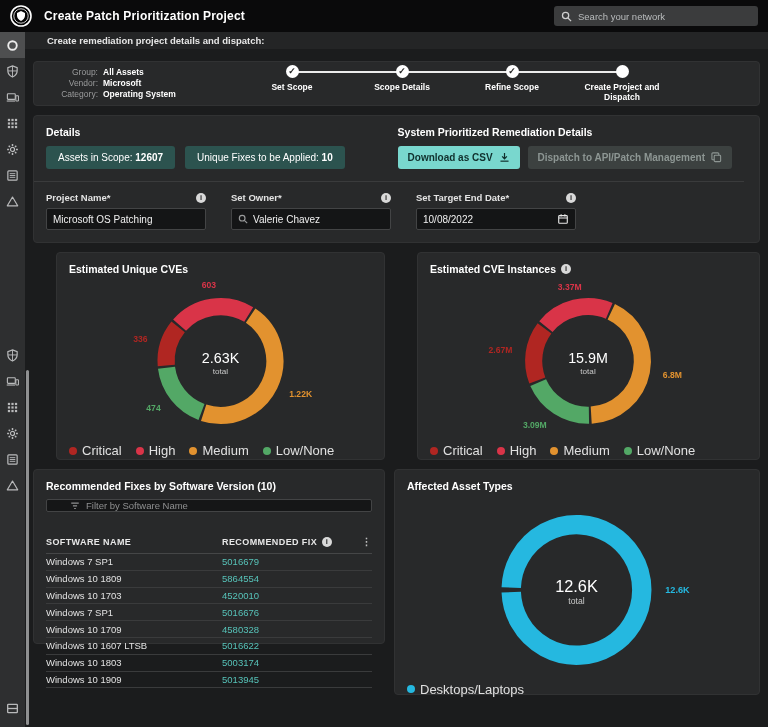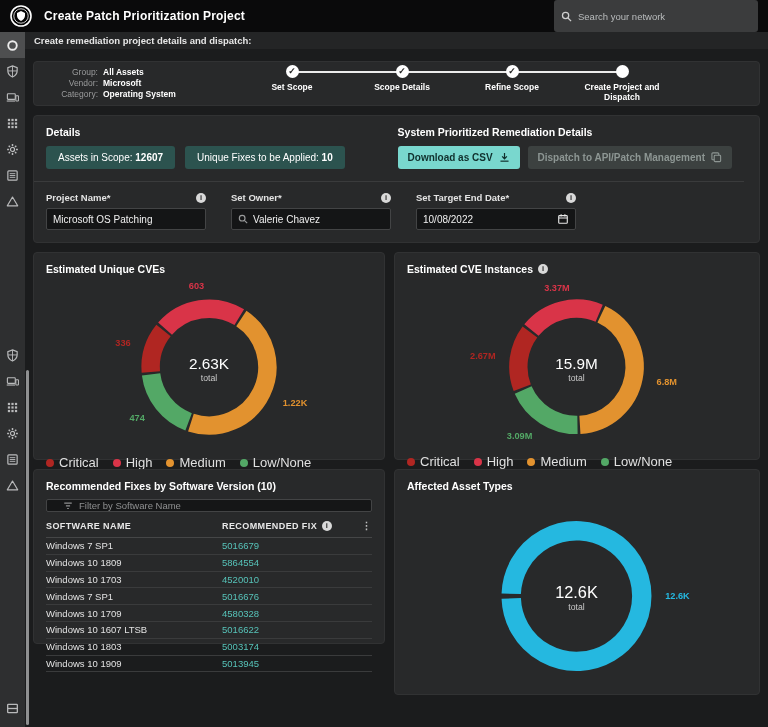--- a/index.html
+++ b/index.html
@@ -13,7 +13,7 @@
   .logo { width:22px; height:22px; margin-right:12px; flex:0 0 auto; }
   .page-title { font-size:12px; font-weight:bold; color:#fff; letter-spacing:.2px; }
   .search { margin-left:auto; width:204px; height:20px; background:#3b3c3d; border-radius:3px;
-    display:flex; align-items:center; padding:16px 7px; gap:6px; }
+    display:flex; align-items:center; padding:4px 7px; gap:6px; }
   .search input { background:transparent; border:none; outline:none; color:#ddd; font-size:9.5px;
     width:100%; font-family:"Liberation Sans",sans-serif; }
   .search input::placeholder { color:#b9bcbd; }

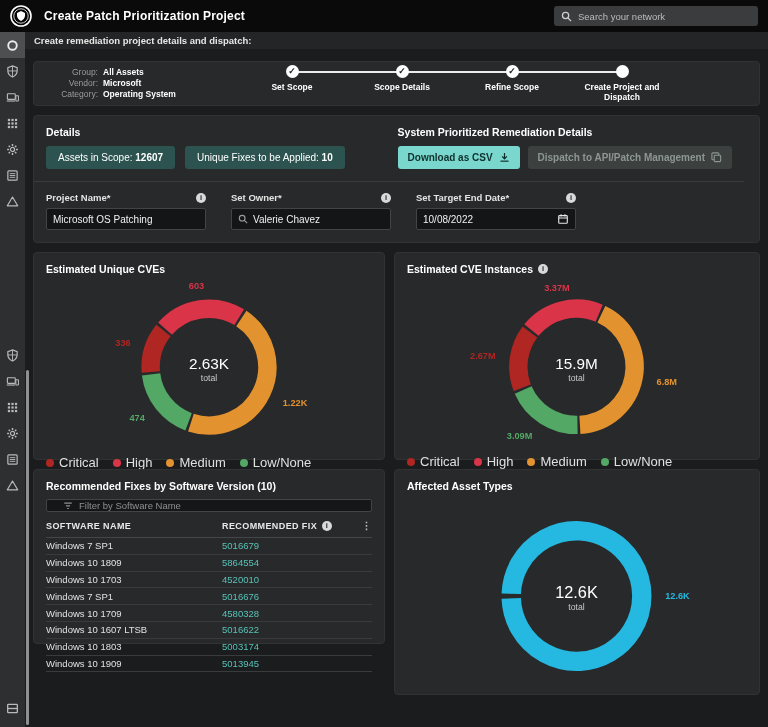--- a/index.html
+++ b/index.html
@@ -20,7 +20,7 @@
 
   
   .subbar { position:absolute; top:32px; left:25px; right:0; height:17px; background:#242526;
-    display:flex; align-items:center; padding-left:9px; z-index:5; }
+    display:flex; align-items:center; padding-left:22px; z-index:5; }
   .subbar span { font-size:9.5px; font-weight:bold; color:#e6e6e6; }
 
   

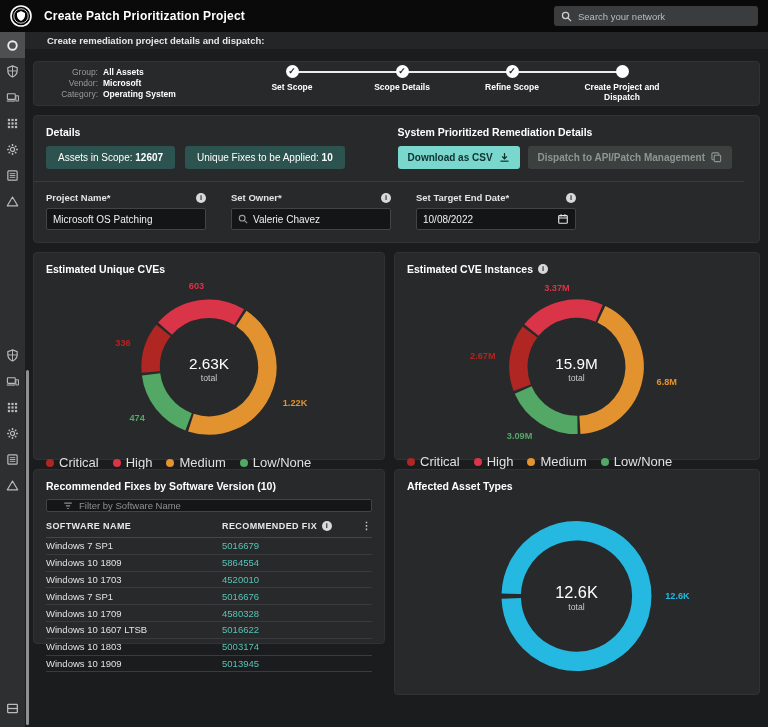--- a/index.html
+++ b/index.html
@@ -83,7 +83,7 @@
 
   
   .grid { display:grid; grid-template-columns:352px 1fr; gap:9px; margin-bottom:9px; }
-  .chart-card { height:208px; display:flex; flex-direction:column; }
+  .chart-card { height:208px; display:flex; flex-direction:column;margin-left:23px; }
   .card-title { display:flex; align-items:center; gap:5px; padding:10px 12px 0 12px;
     font-size:10.5px; font-weight:bold; color:#fff; }
   .chart-holder { flex:1; display:flex; align-items:center; justify-content:center; padding:2px 6px; }

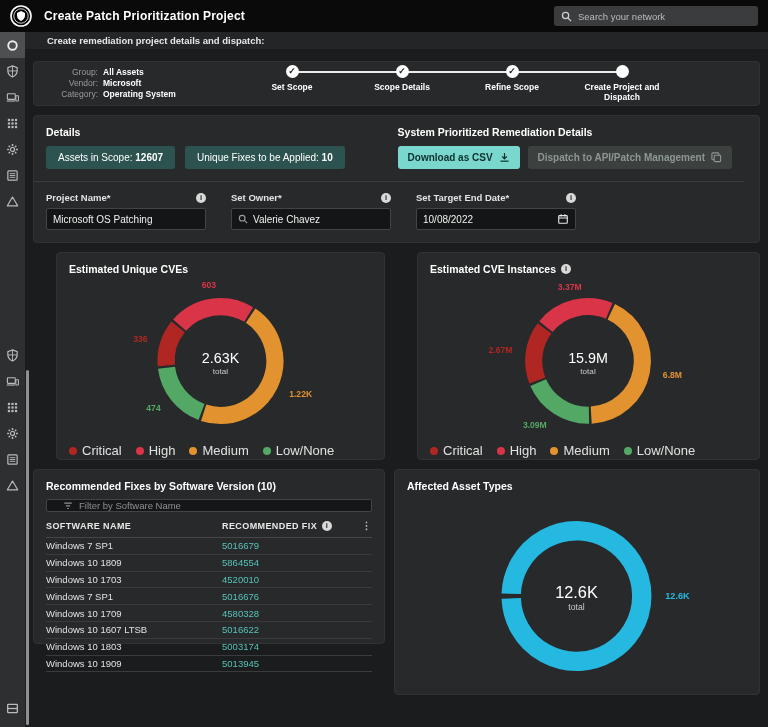--- a/index.html
+++ b/index.html
@@ -96,7 +96,7 @@
   
   .table-card { height:175px; padding:10px 12px; display:flex; flex-direction:column; }
   .filter { height:21px; background:#151617; border:1px solid #434445; border-radius:2px;
-    display:flex; align-items:center; gap:6px; padding:0 16px; margin:7px 0 4px 0; }
+    display:flex; align-items:center; gap:6px; padding:0 23px; margin:7px 0 20px 0; }
   .filter input { flex:1; background:transparent; border:none; outline:none; color:#ddd;
     font-size:9.5px; font-family:"Liberation Sans",sans-serif; }
   .filter input::placeholder { color:#8f9091; }

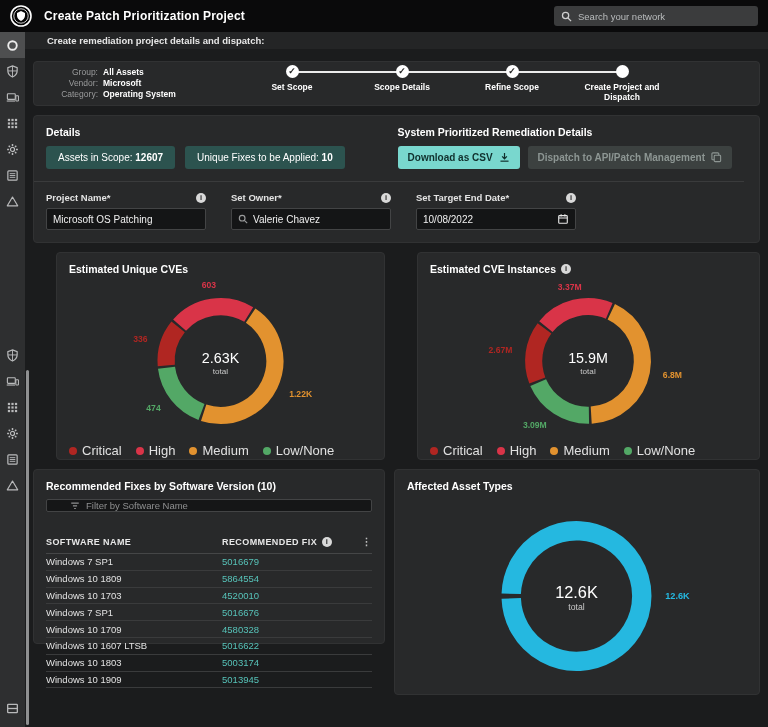--- a/index.html
+++ b/index.html
@@ -514,6 +514,12 @@
               <text x="172" y="108" text-anchor="middle" fill="#c9c9c9" font-size="8.5">total</text>
             </svg>
           </div>
+        <div class="legend" id="legend-2">
+            <span class="litem">
+              <span class="ldot" style="background: rgb(37, 184, 224);"></span>
+              <span>Desktops/Laptops</span>
+            </span>
+          </div>
       </section>
     </div>
 

